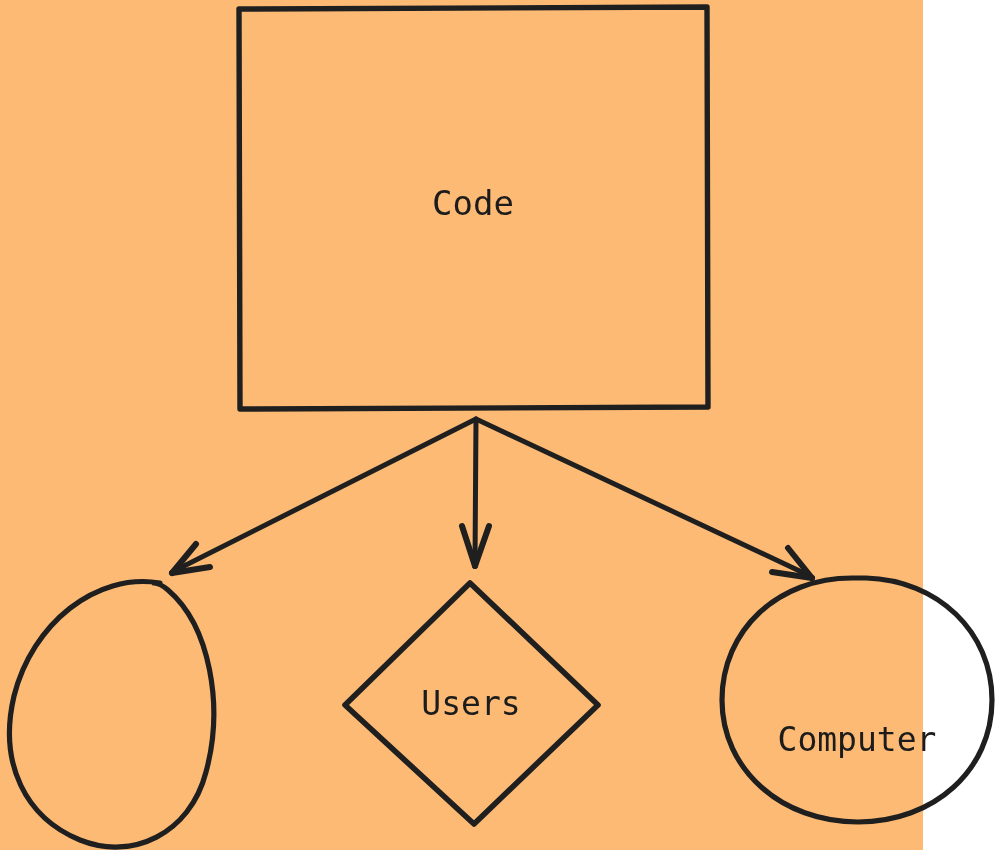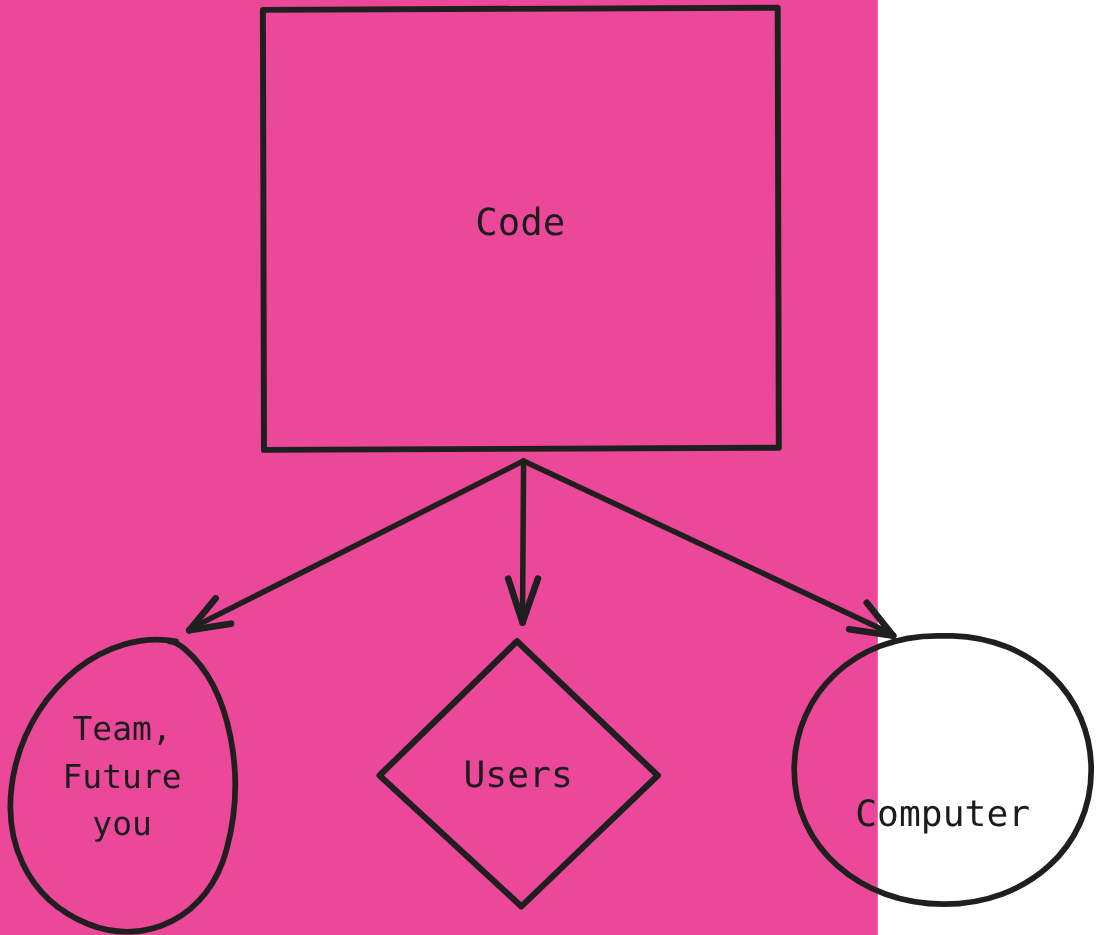--- a/index.html
+++ b/index.html
@@ -16,9 +16,9 @@
   }
   #diagram-root {
     position: relative;
-    width: 798px;
+    width: 923px;
     height: 850px;
-    background: #ec4899;
+    background: #fdba74;
   }
   #diagram-svg {
     position: absolute;

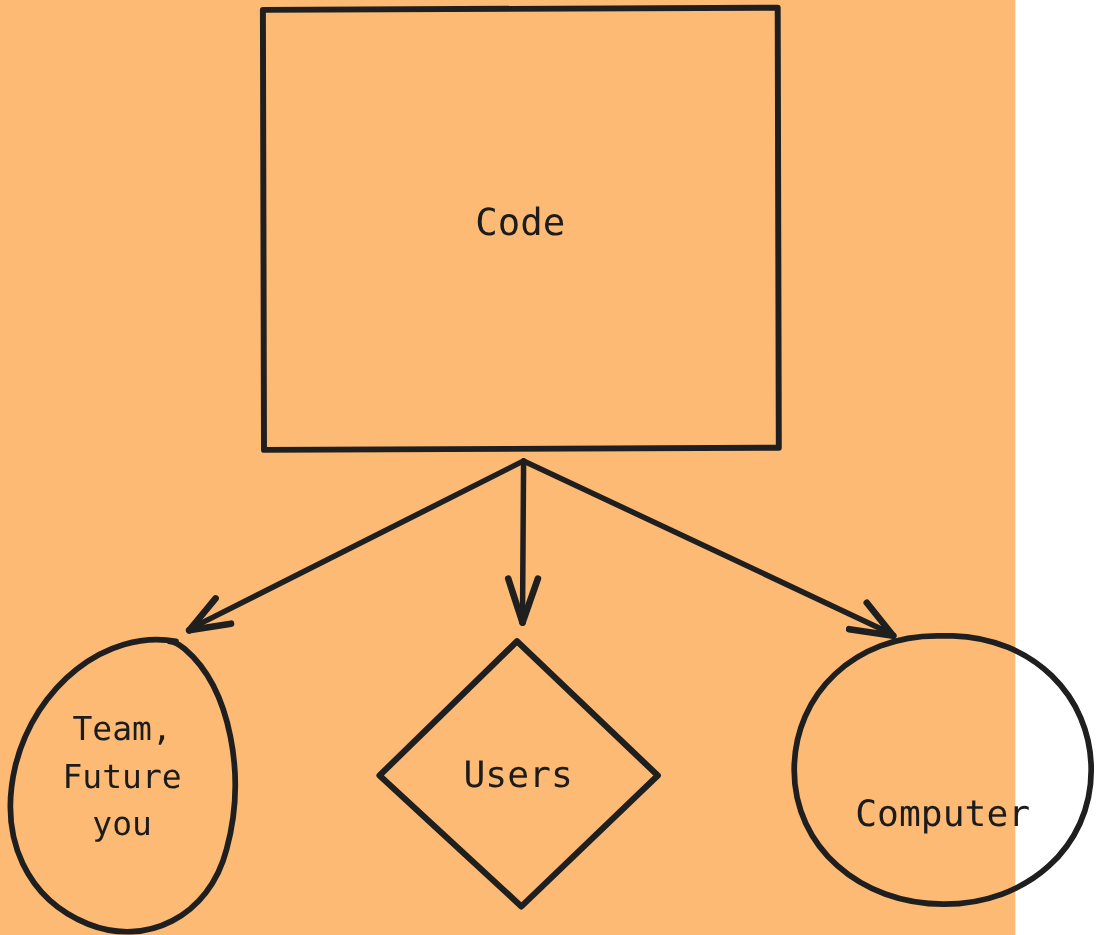--- a/index.html
+++ b/index.html
@@ -150,9 +150,6 @@
 
   <div class="node-label" id="label-code">Code</div>
 
-  <div class="node-label" id="label-team">Team,
-Future
-you</div>
 
   <div class="node-label" id="label-users">Users</div>
 

